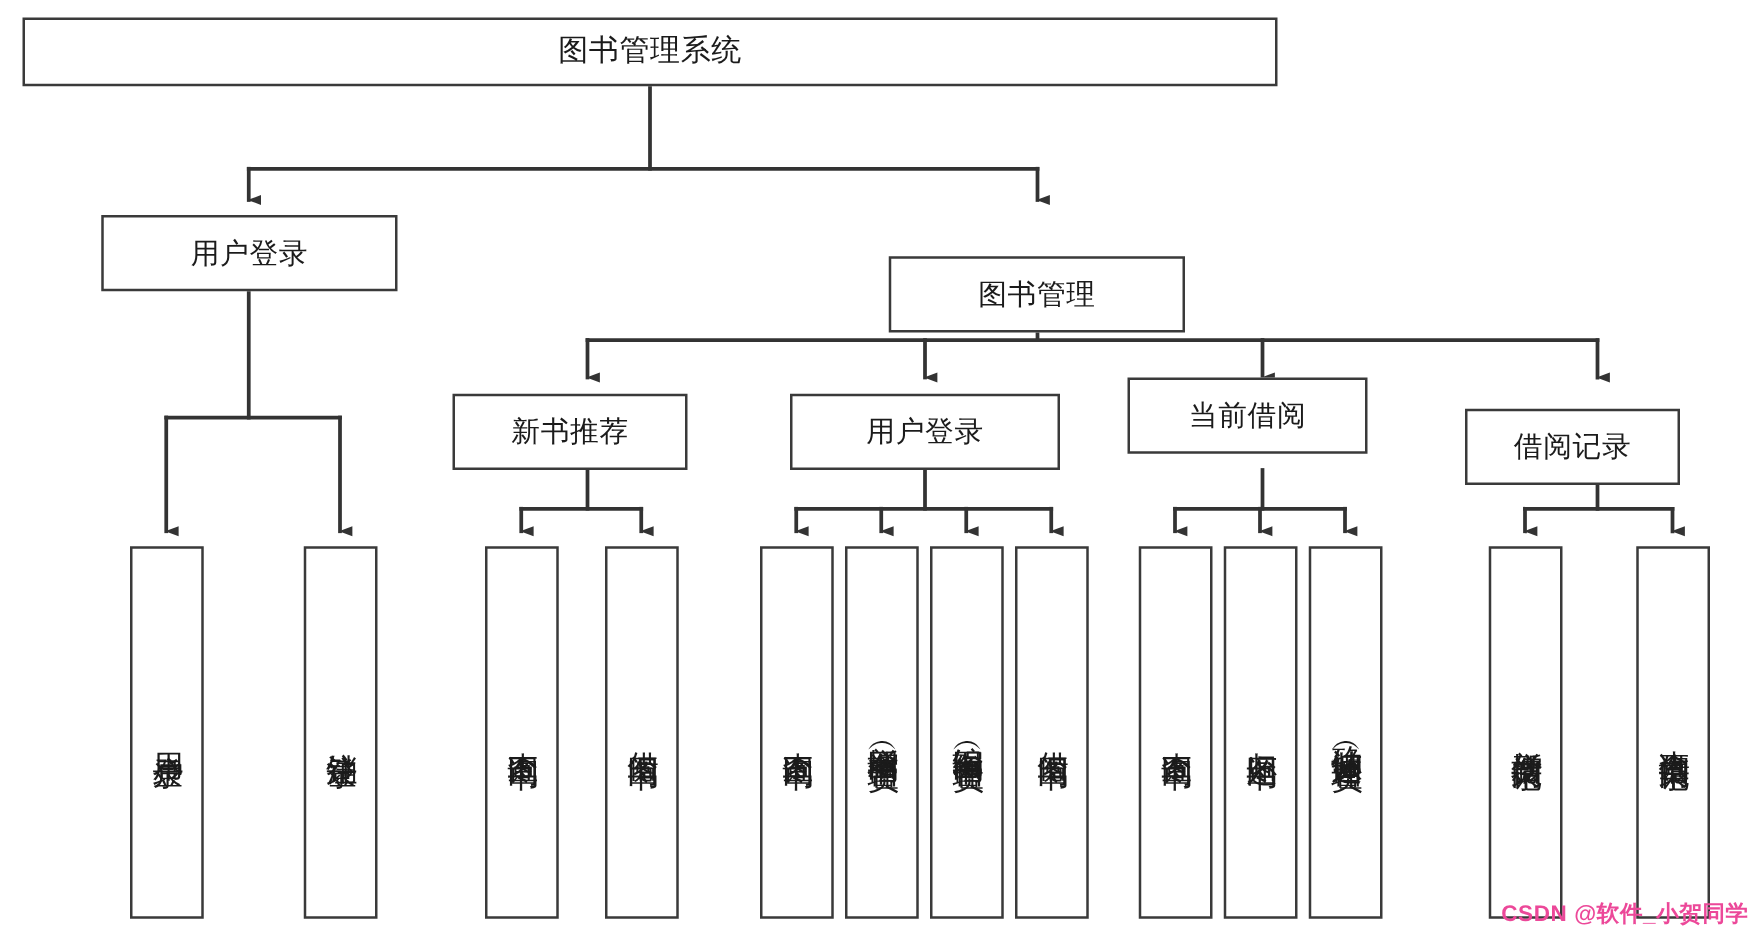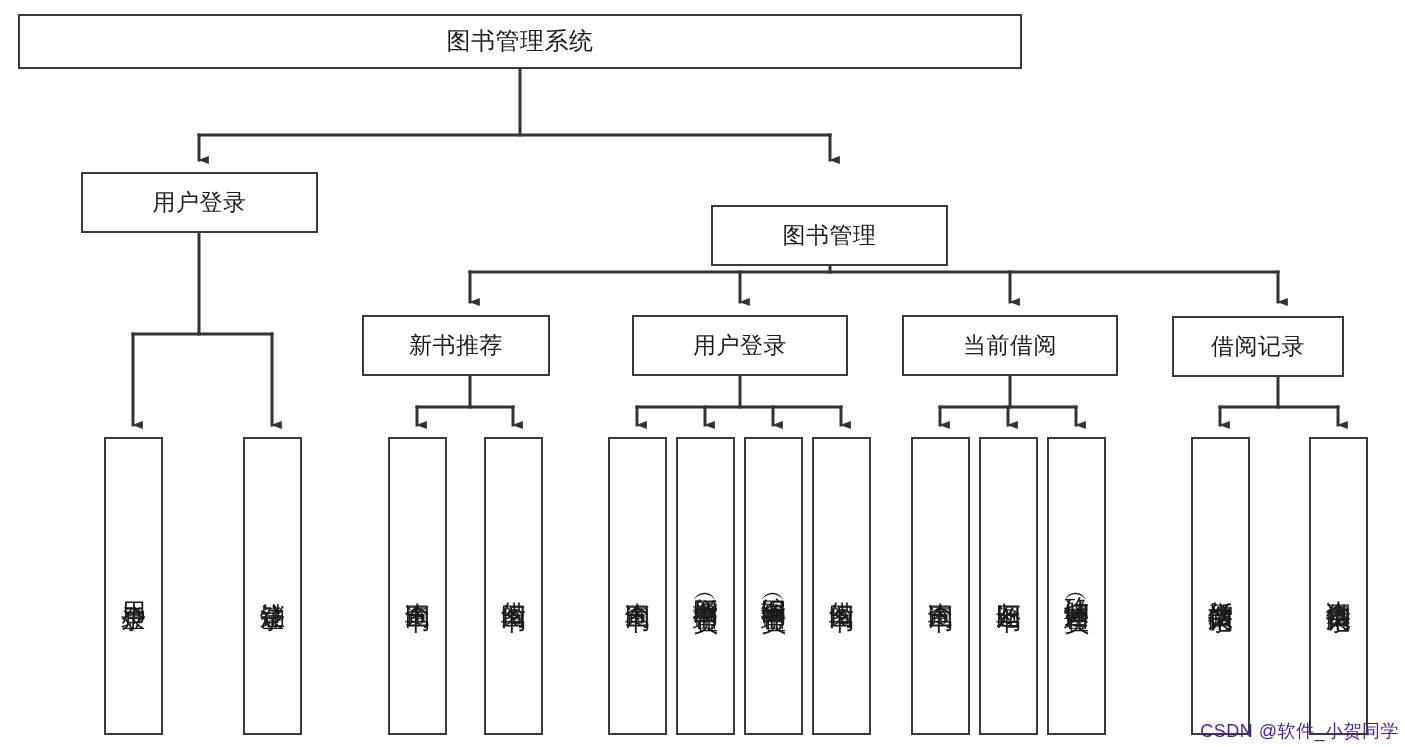--- a/index.html
+++ b/index.html
@@ -148,7 +148,7 @@
   <div class="node horizontal" style="left:632px; top:315px; width:216px; height:61px;">
     <span class="node-label">用户登录</span>
   </div>
-  <div class="node horizontal" style="left:902px; top:315px; width:216px; height:61px;">
+  <div class="node horizontal" style="left:902px; top:302px; width:192px; height:61px;">
     <span class="node-label">当前借阅</span>
   </div>
   <div class="node horizontal" style="left:1172px; top:316px; width:172px; height:61px;">

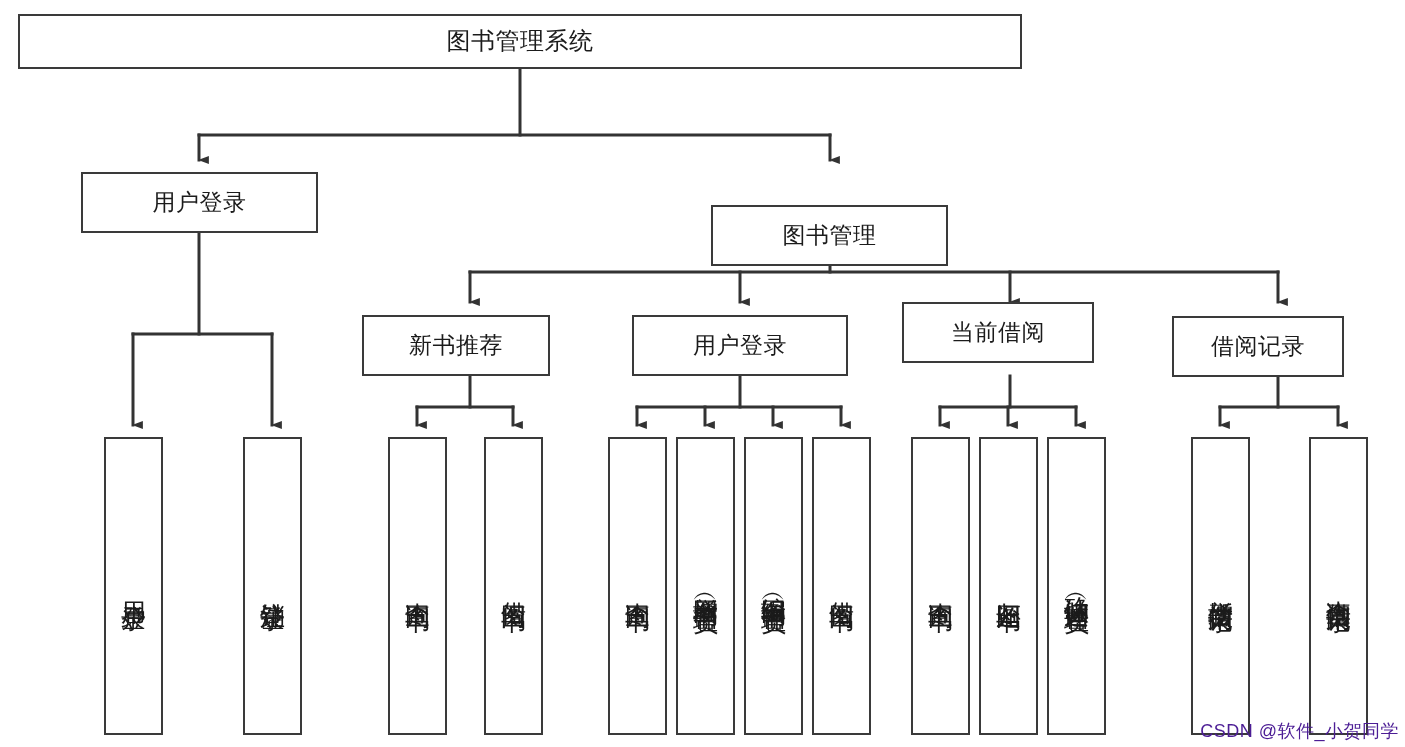--- a/index.html
+++ b/index.html
@@ -151,7 +151,7 @@
   <div class="node horizontal" style="left:902px; top:302px; width:192px; height:61px;">
     <span class="node-label">当前借阅</span>
   </div>
-  <div class="node horizontal" style="left:1172px; top:316px; width:172px; height:61px;">
+  <div class="node horizontal" style="left:1172px; top:327px; width:172px; height:61px;">
     <span class="node-label">借阅记录</span>
   </div>
 

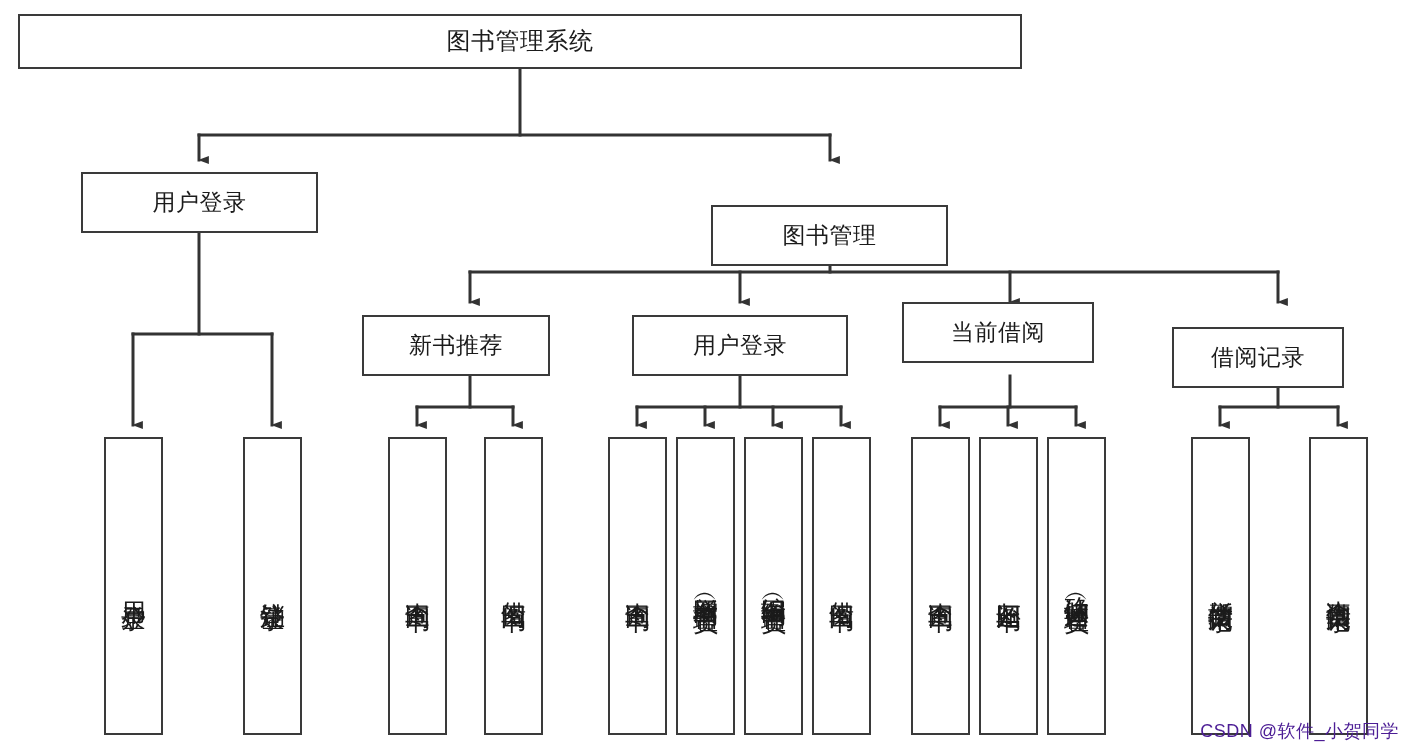--- a/index.html
+++ b/index.html
@@ -67,10 +67,11 @@
     right: 6px;
     bottom: 4px;
     font-size: 18px;
-    color: #4c1d95;
+    color: #ec4899;
     letter-spacing: 0.5px;
     white-space: nowrap;
     user-select: none;
+    font-weight: bold;
   }
 </style>
 </head>

